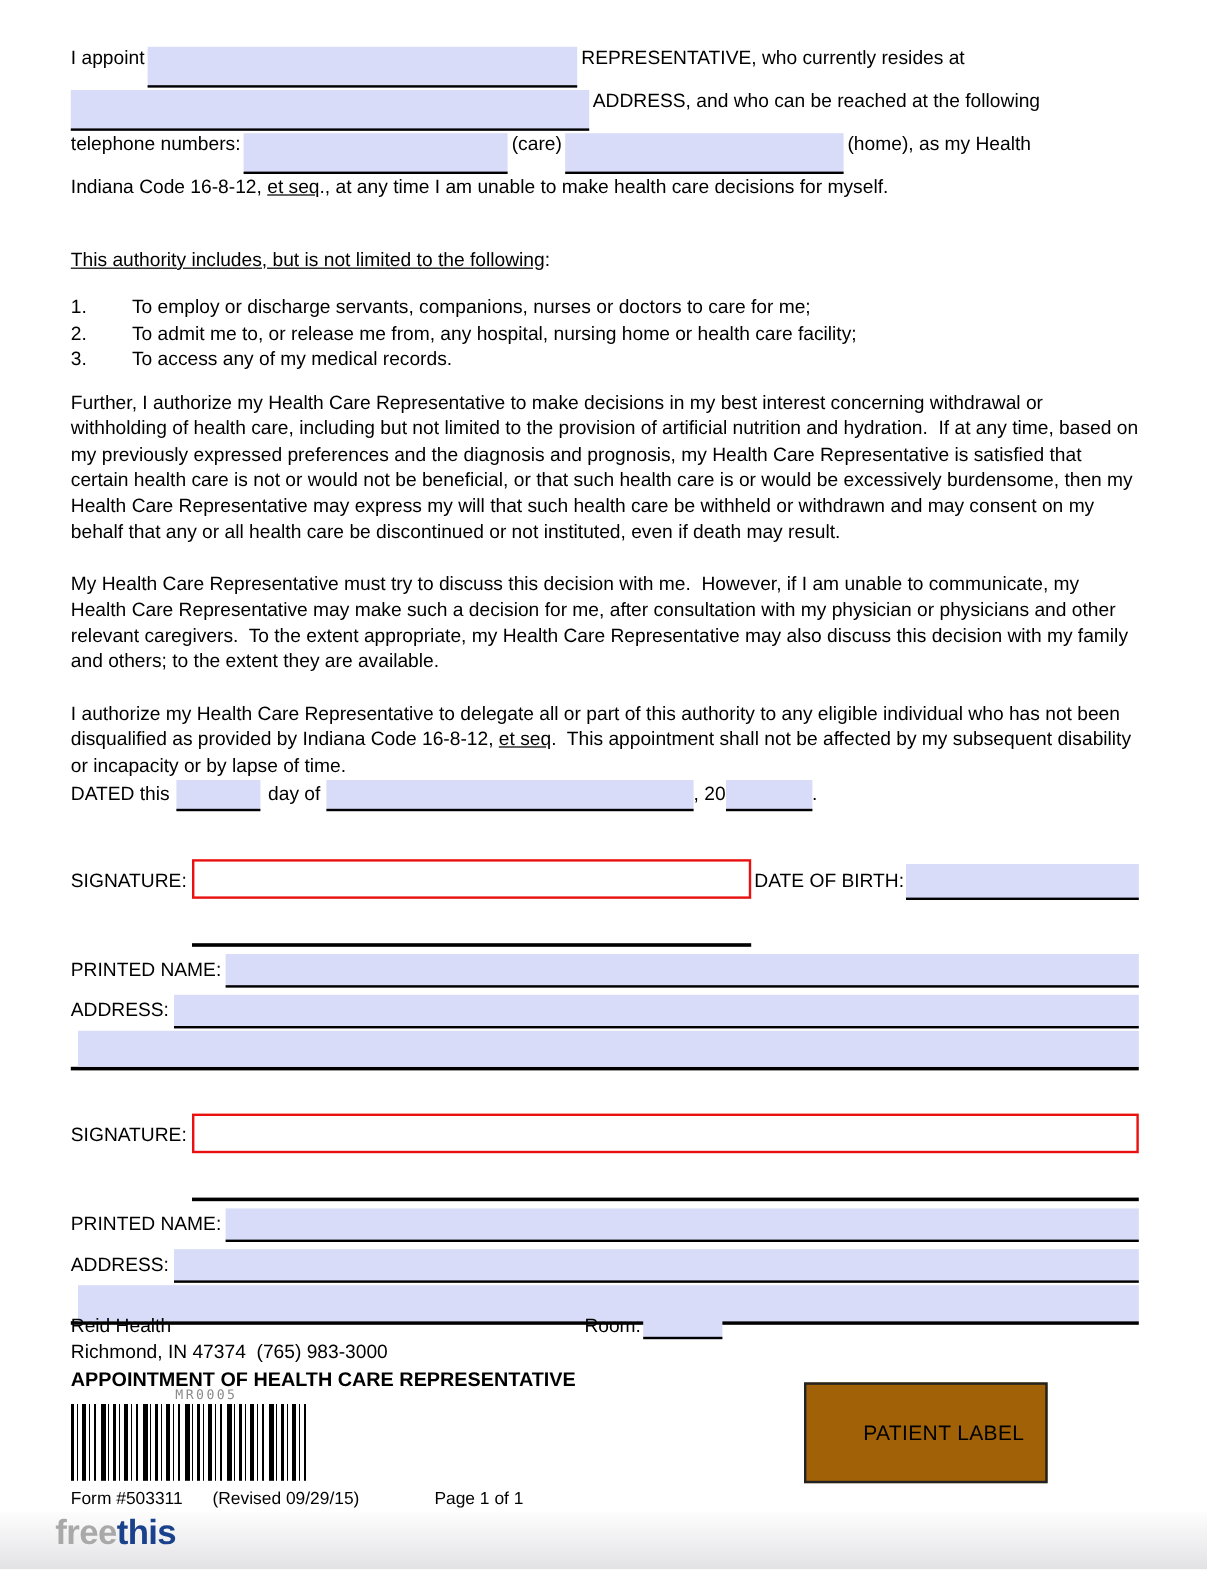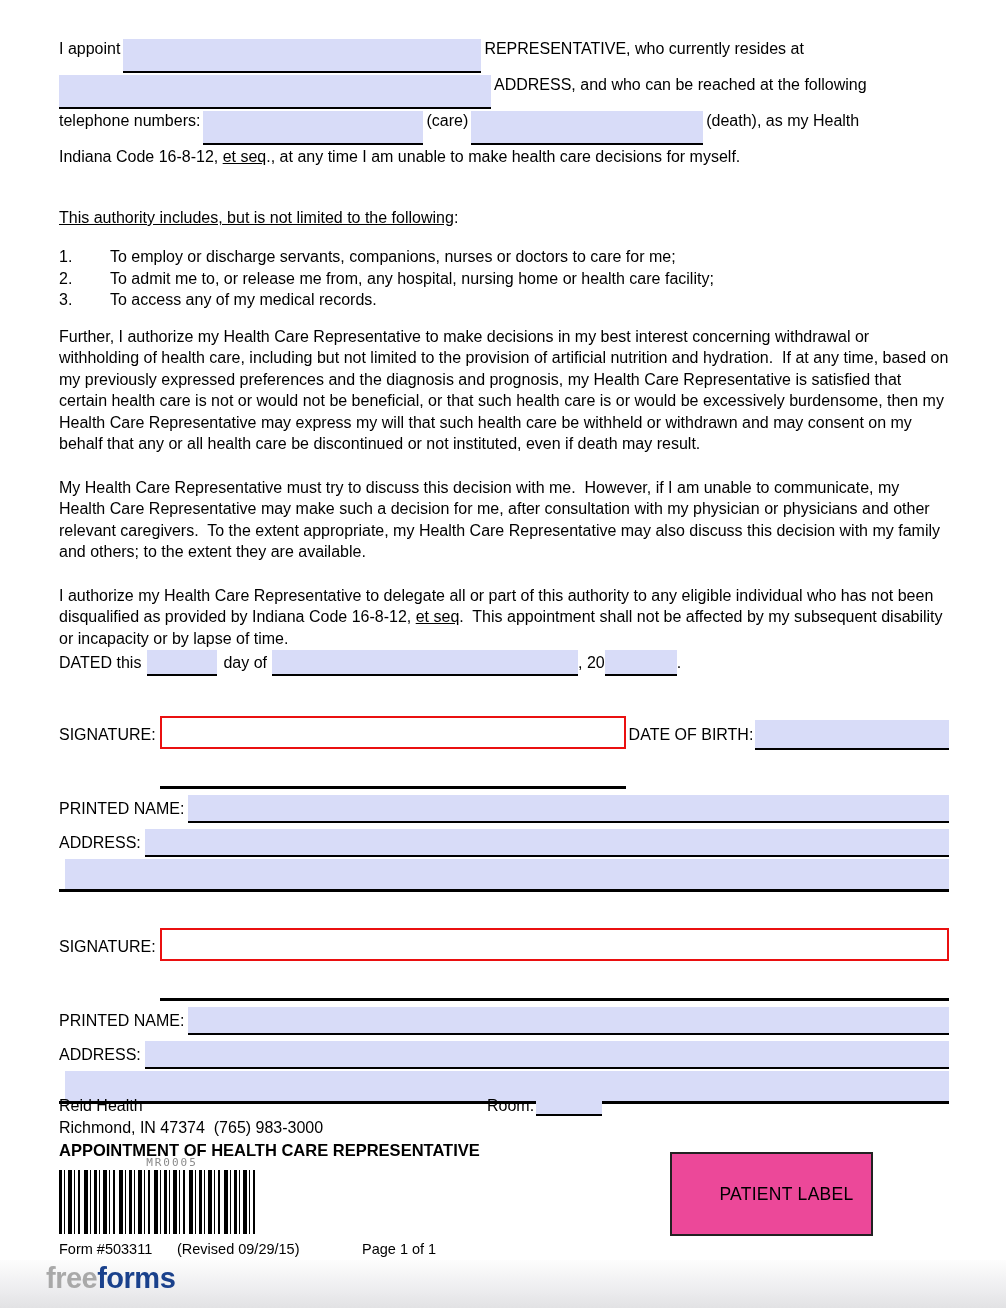--- a/index.html
+++ b/index.html
@@ -101,7 +101,7 @@
       <div class="blank" style="width:220px"></div>
       <span>(care)</span>
       <div class="blank" style="width:232px"></div>
-      <span>(death), as my Health</span>
+      <span>(home), as my Health</span>
     </div>
     <div class="iline">
       <span><span>Indiana Code 16-8-12, </span><span class="ul">et seq</span><span>., at any time I am unable to make health care decisions for myself.</span></span>

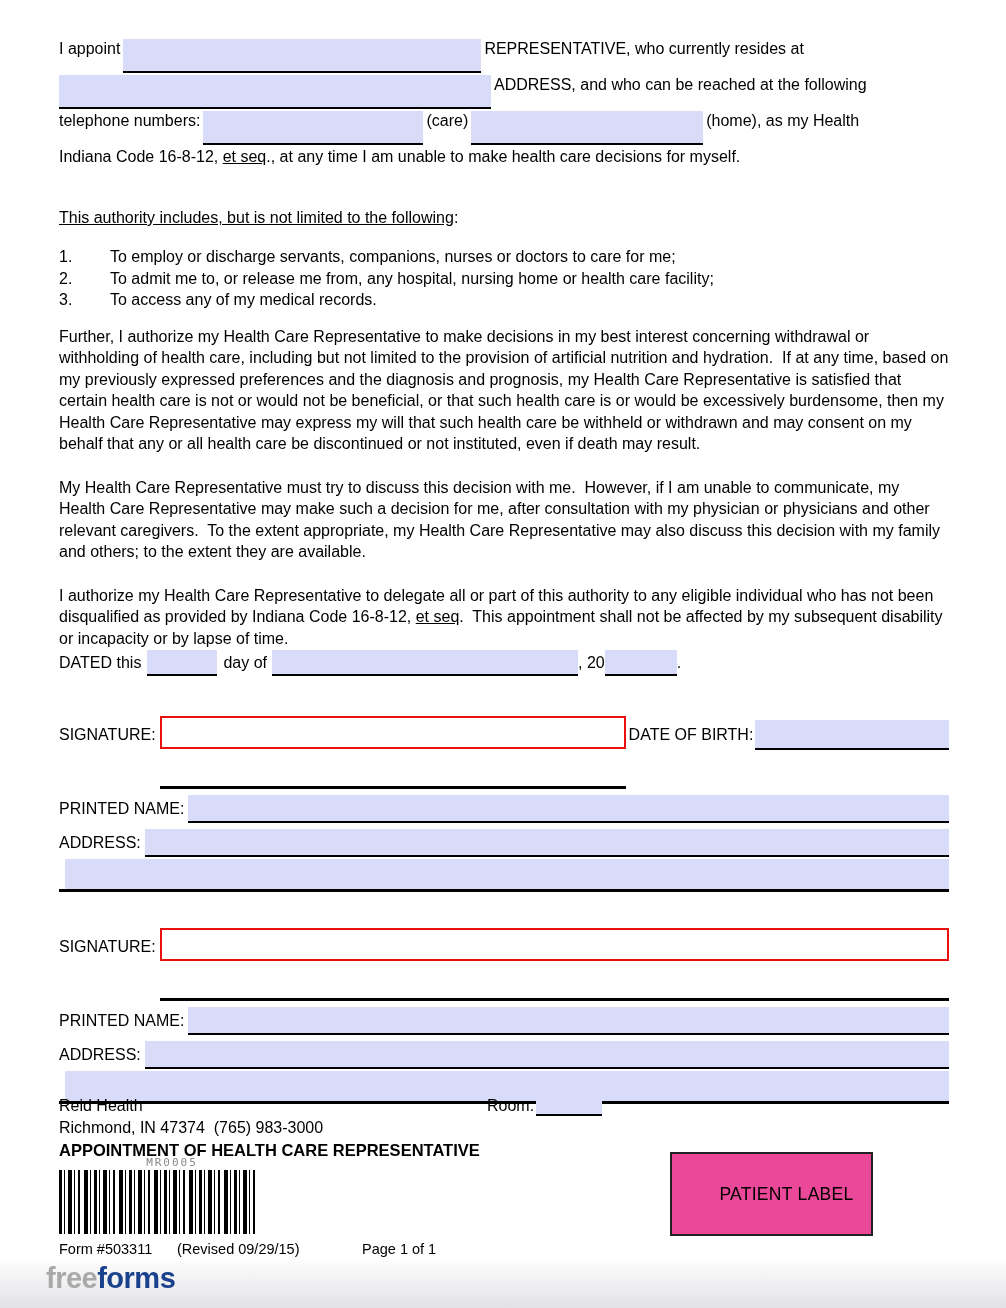--- a/index.html
+++ b/index.html
@@ -68,7 +68,7 @@
       #fff 21px 25px, #000 25px 29px, #fff 29px 31px, #000 31px 32px, #fff 32px 35px);
   }
   .patient-box { position:absolute; top:62px; left:611px; width:203px; height:84px;
-    border:2px solid #222; background:#ec4899; display:flex; align-items:center; justify-content:center;
+    border:2px solid #222; background:#a16207; display:flex; align-items:center; justify-content:center;
     font-size:17.5px; letter-spacing:0.3px;padding-left:30px; }
   .forminfo { position:absolute; top:150px; left:0; right:0; height:18px; font-size:14.5px; line-height:18px;text-align:center; }
   .forminfo .fi-num { position:absolute; left:0; }

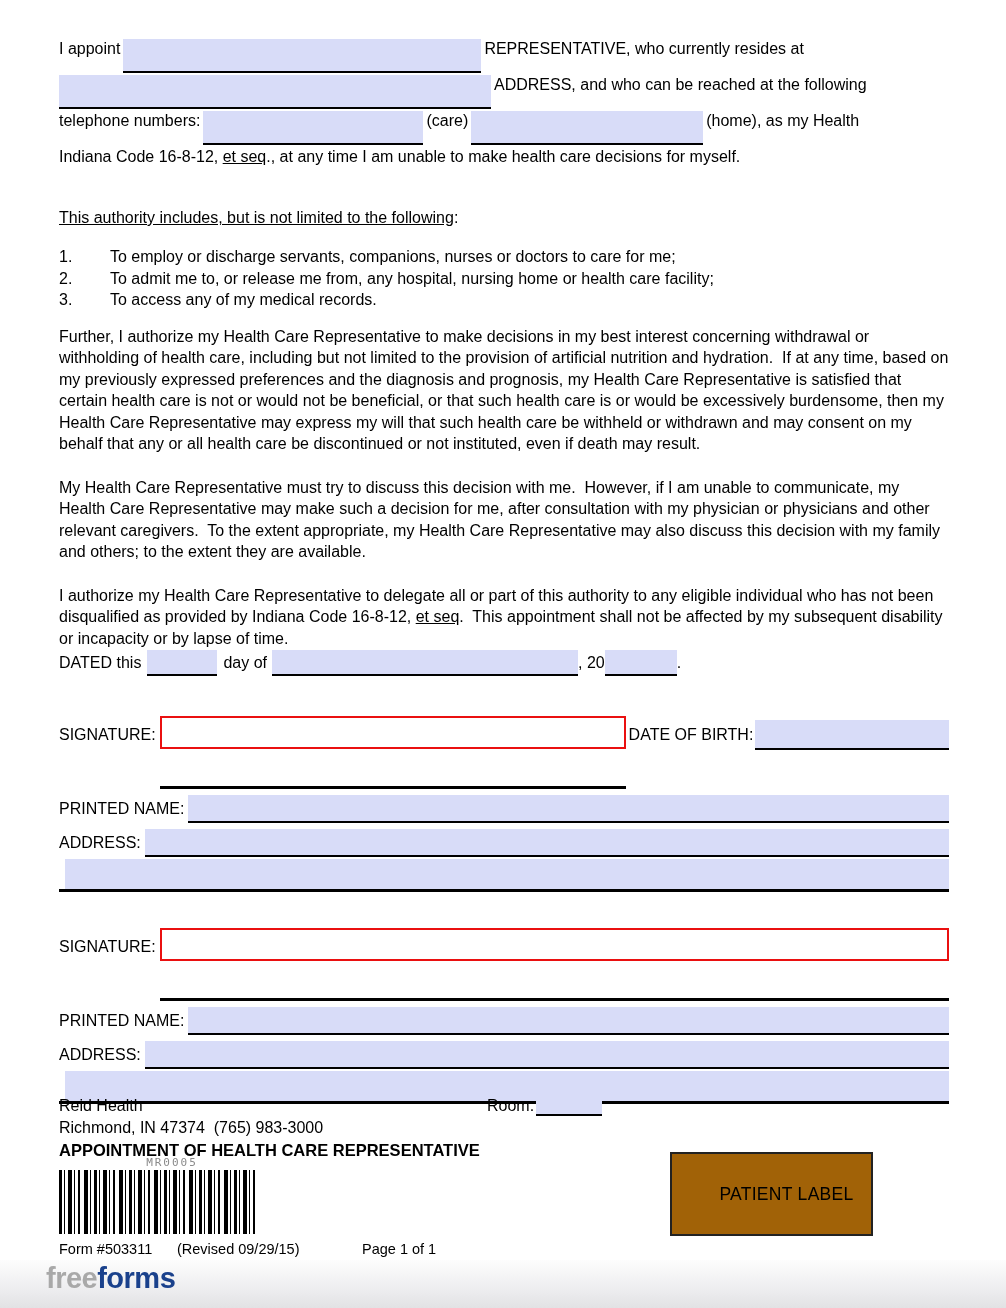--- a/index.html
+++ b/index.html
@@ -207,7 +207,7 @@
 
   <div class="bottom-band">
     <div class="logo">
-      <span class="lf">free</span><span class="lo">forms</span>
+      <span class="lf">free</span><span class="lo">this</span>
     </div>
   </div>
 </div>

